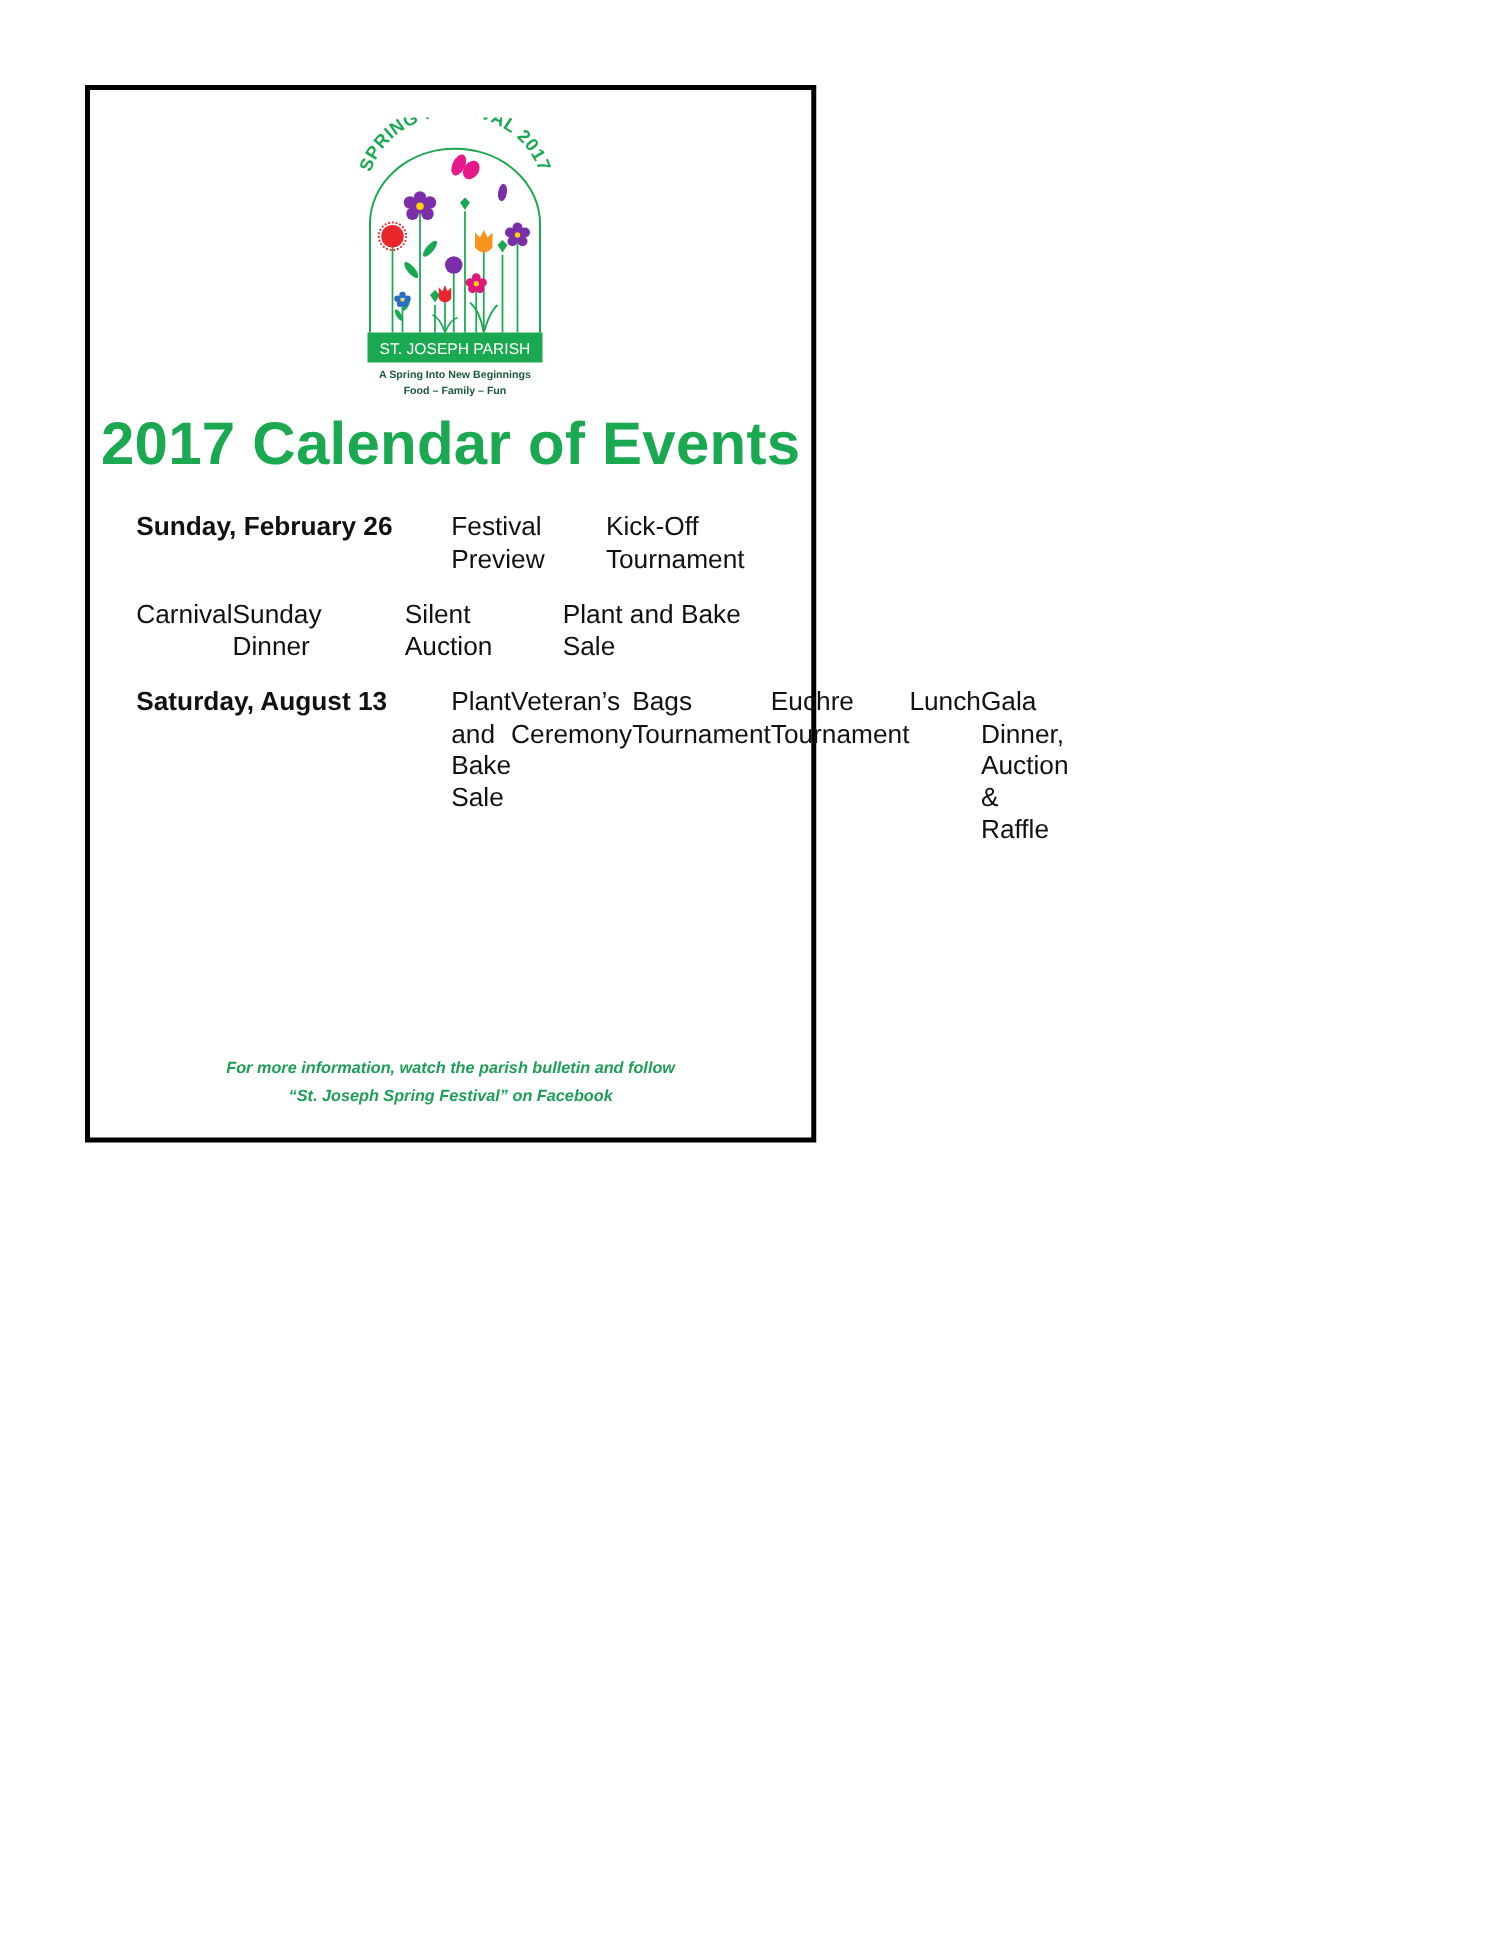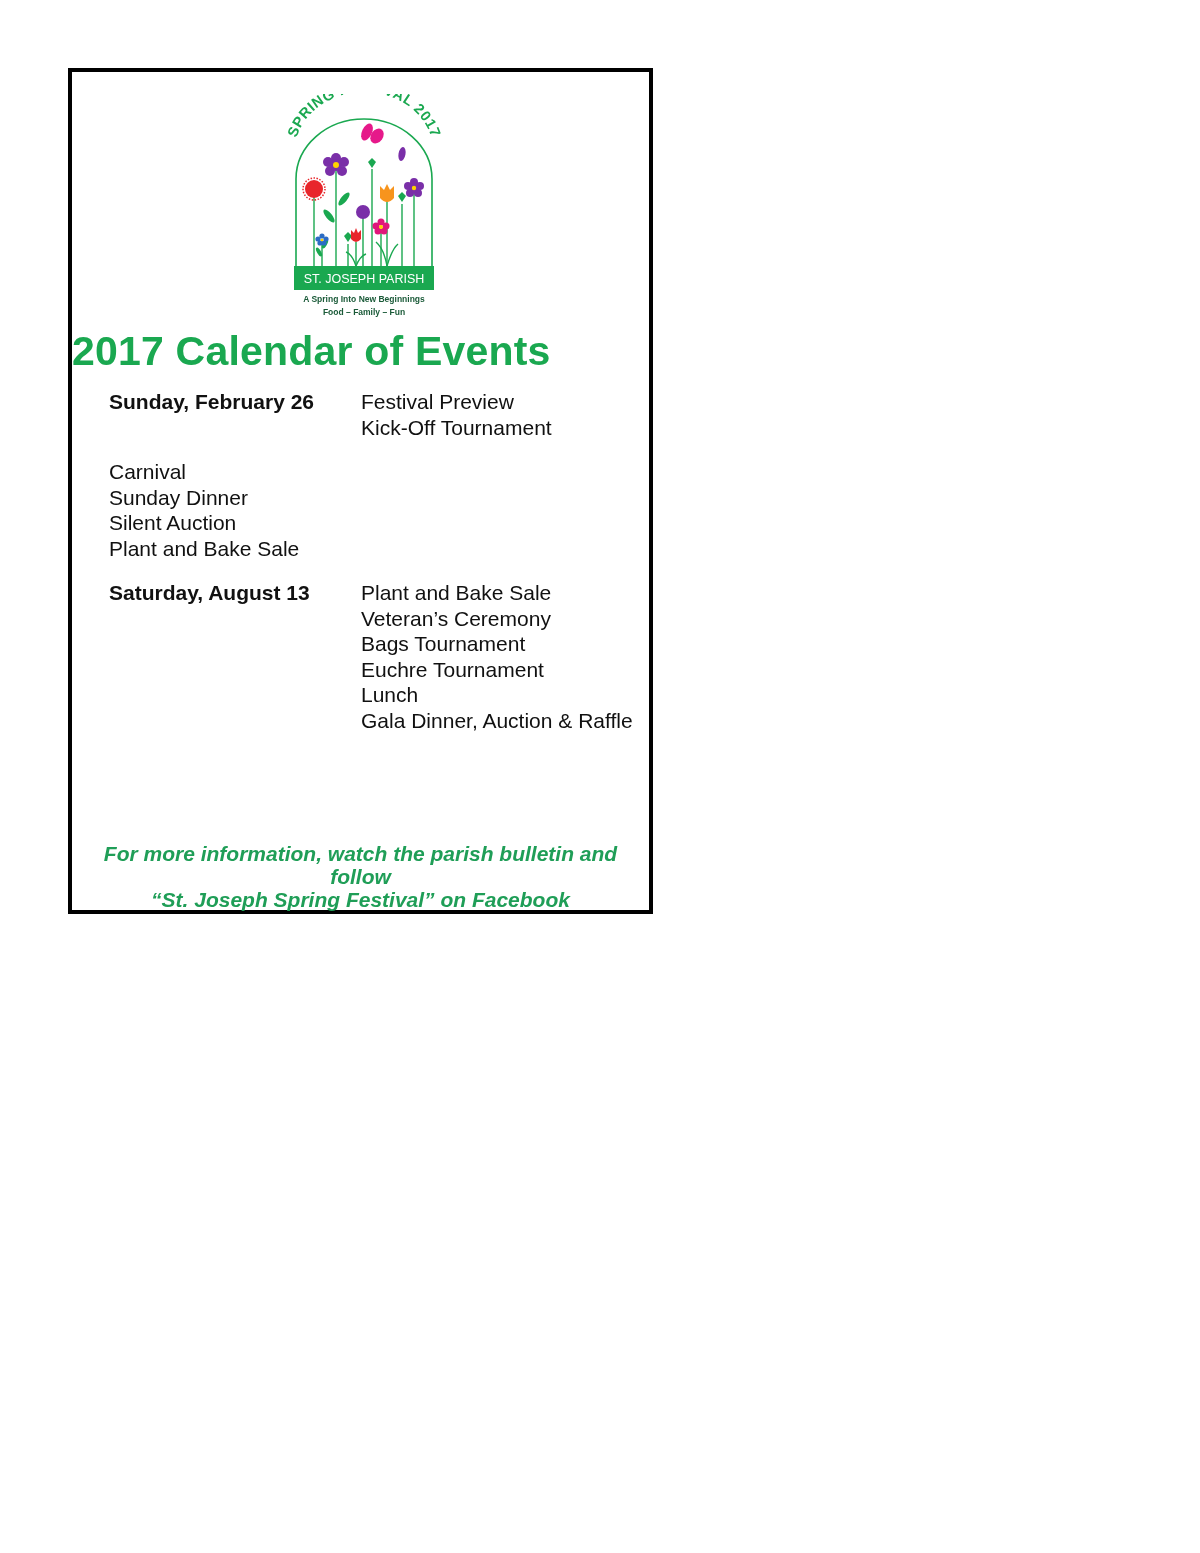--- a/index.html
+++ b/index.html
@@ -38,9 +38,10 @@
       left: 0;
       top: 256px;
       width: 577px;
+      text-align: center;
       font-family: "Liberation Sans", sans-serif;
       font-weight: bold;
-      font-size: 41px;
+      font-size: 48px;
       color: #1aa850;
       letter-spacing: 0.2px;
     }

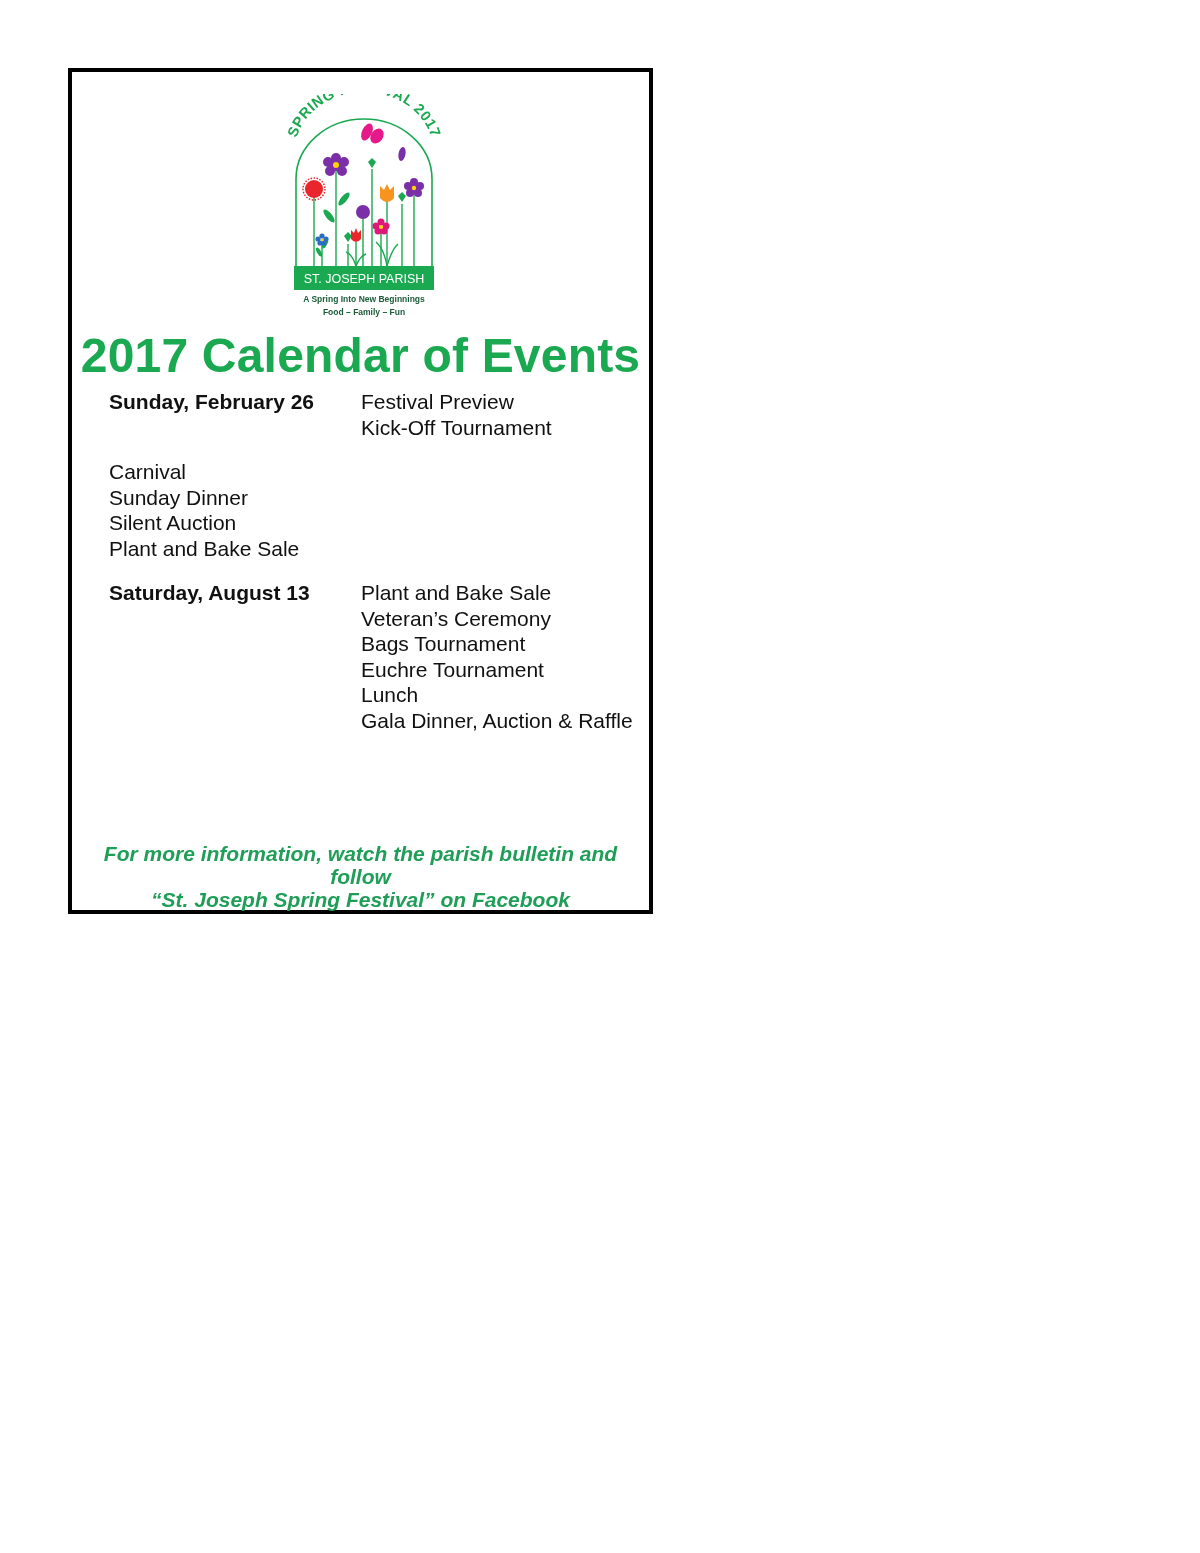--- a/index.html
+++ b/index.html
@@ -48,7 +48,7 @@
     .events {
       position: absolute;
       left: 37px;
-      top: 317px;
+      top: 337px;
       width: 530px;
     }
     .event-row {

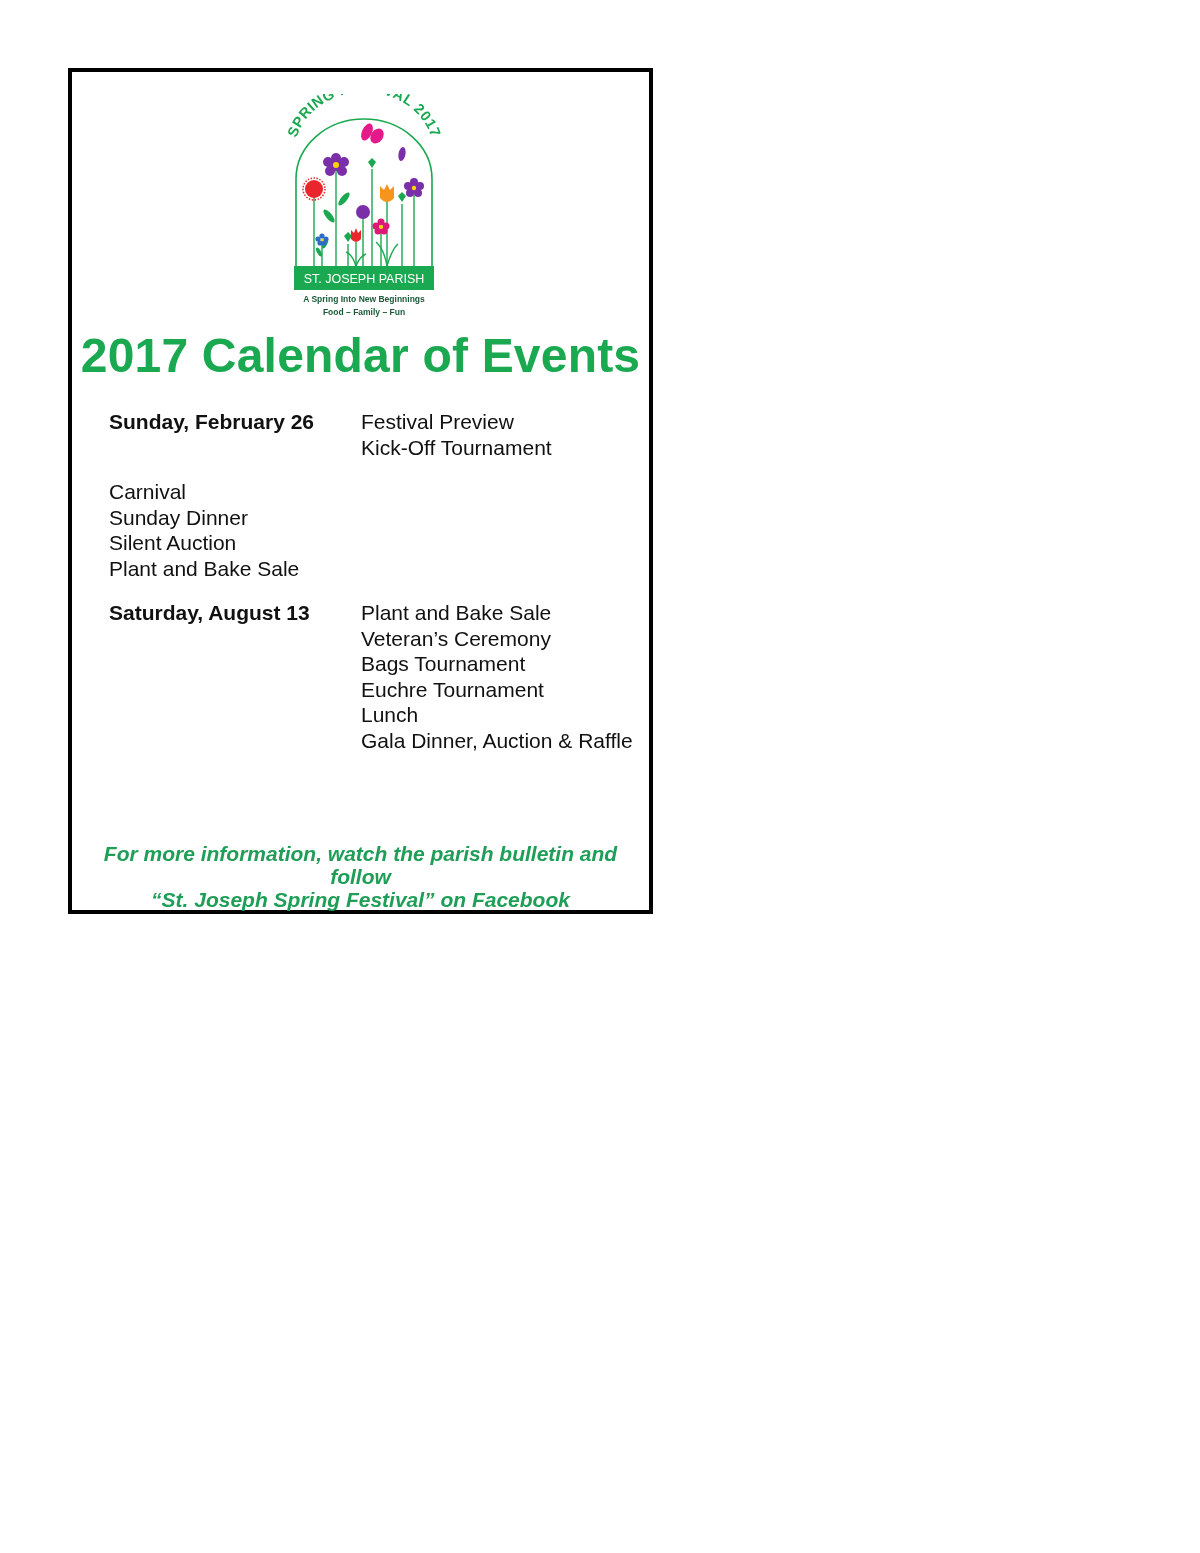--- a/index.html
+++ b/index.html
@@ -65,7 +65,7 @@
     }
     .event-items {
       display: flex;
-      flex-direction: column;
+      flex-direction: row;
     }
     .event-item {
       font-size: 21px;

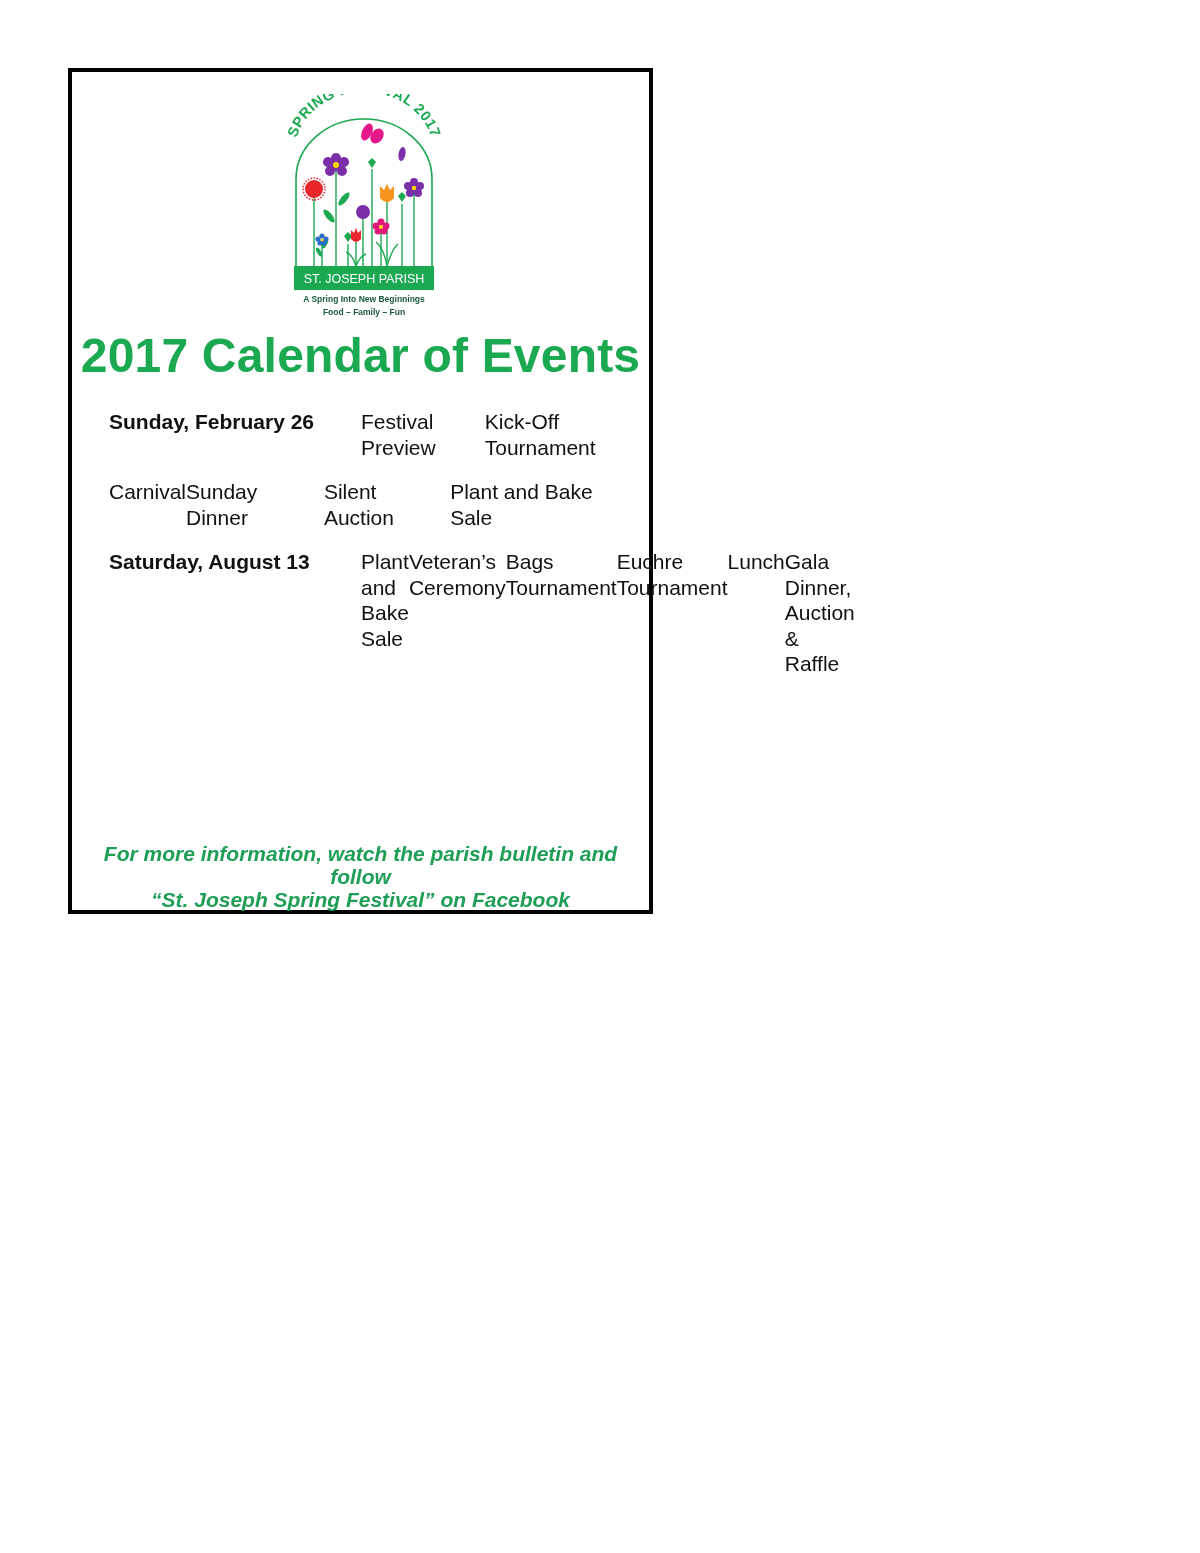--- a/index.html
+++ b/index.html
@@ -80,7 +80,7 @@
       text-align: center;
       font-style: italic;
       font-weight: bold;
-      font-size: 21px;
+      font-size: 13px;
       line-height: 23px;
       color: #1f9e57;
     }

